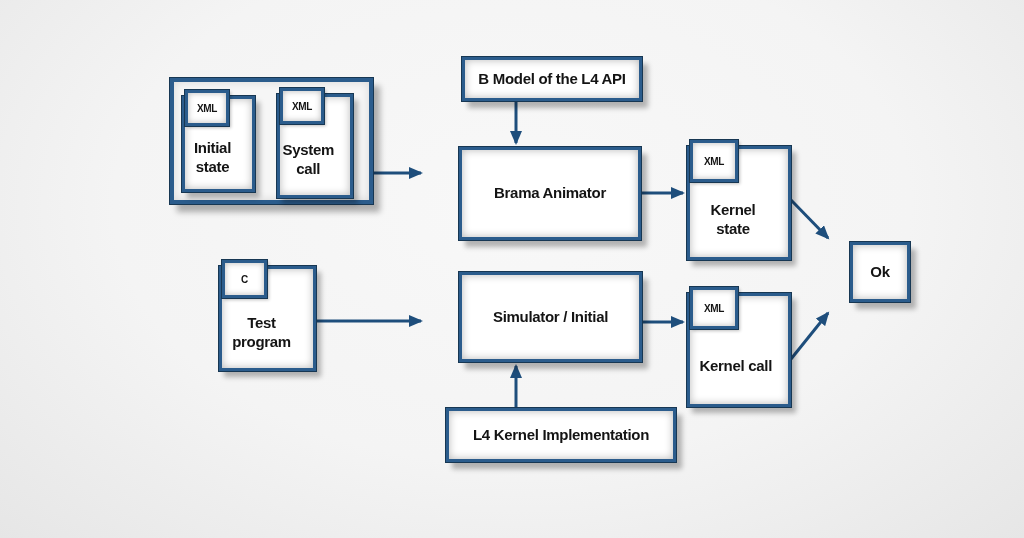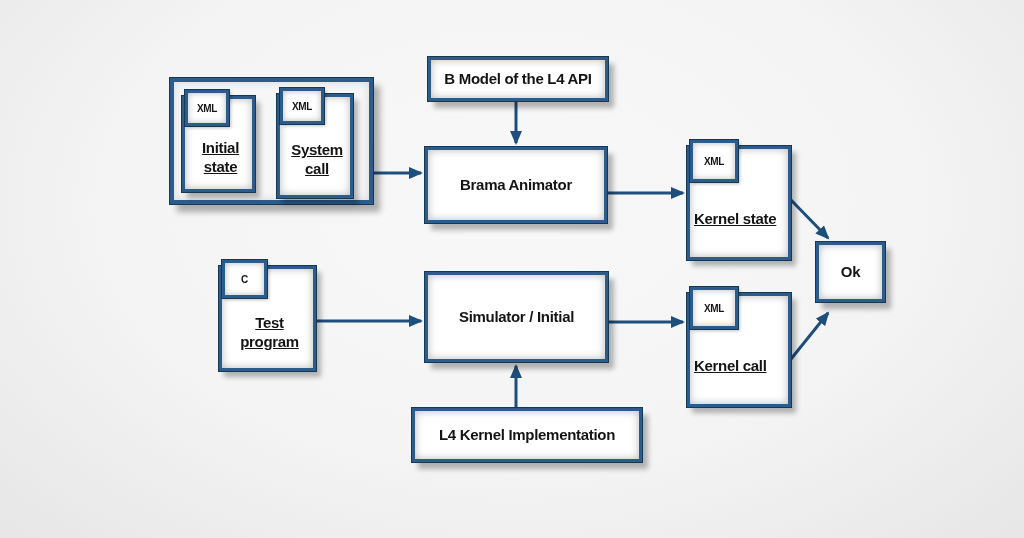--- a/index.html
+++ b/index.html
@@ -24,7 +24,7 @@
     display:flex;align-items:center;justify-content:center;
     text-align:center;
     font-weight:700;font-size:15px;letter-spacing:-0.3px;
-    color:#141414;line-height:1.25;
+    color:#141414;line-height:1.25;margin-left:34px;
   }
   
   .group{

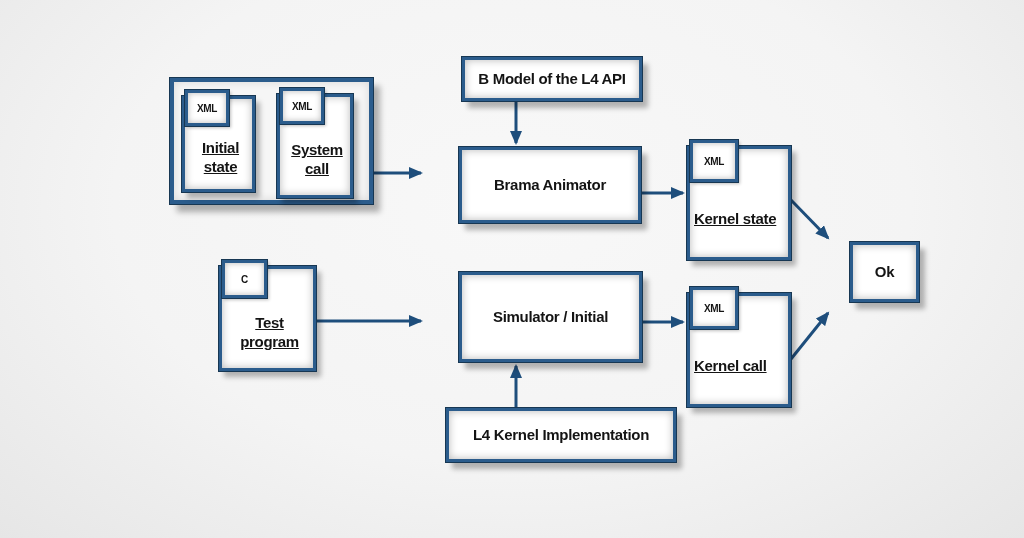--- a/index.html
+++ b/index.html
@@ -43,12 +43,11 @@
     border:3px solid #2b5c8c;
     outline:1px solid #173753;
     box-shadow:5px 6px 5px rgba(0,0,0,0.28), inset 0 0 9px rgba(0,0,0,0.28);
-    display:flex;align-items:center;justify-content:flex-start;
+    display:flex;align-items:center;justify-content:flex-end;
     text-align:center;
     font-weight:700;font-size:15px;letter-spacing:-0.3px;
     color:#141414;line-height:1.25;
-    padding:2px 0 2px 4px;
-    text-decoration:underline;
+    padding:2px 16px 2px 4px;
   }
   .file-body.pad-lg{padding-top:35px;}
   .file-body.pad-md{padding-top:30px;}

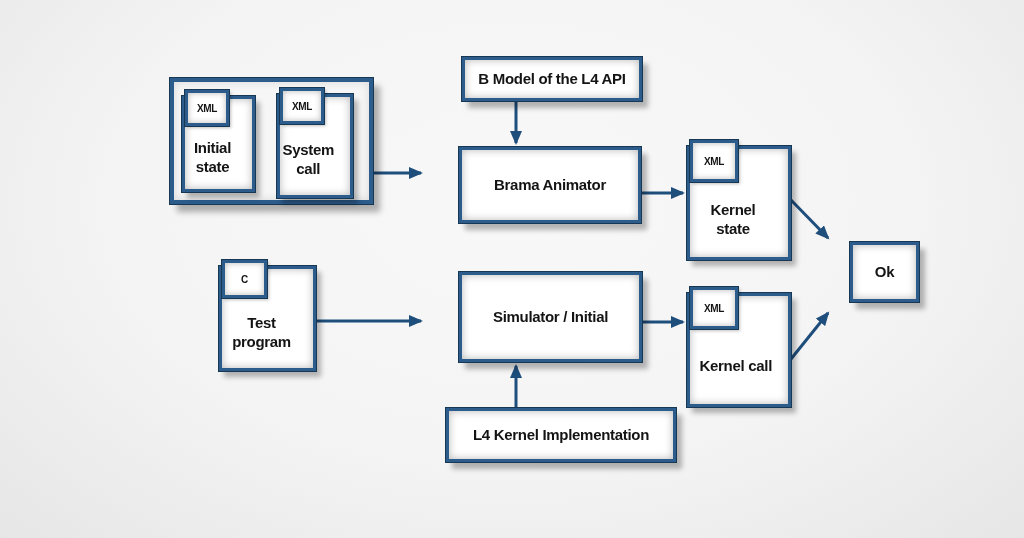--- a/index.html
+++ b/index.html
@@ -106,7 +106,7 @@
     <span>B Model of the L4 API</span>
   </div>
 
-  <div class="box" style="left:425px;top:147px;width:182px;height:76px;">
+  <div class="box" style="left:425px;top:147px;width:182px;height:93px;">
     <span>Brama Animator</span>
   </div>
 

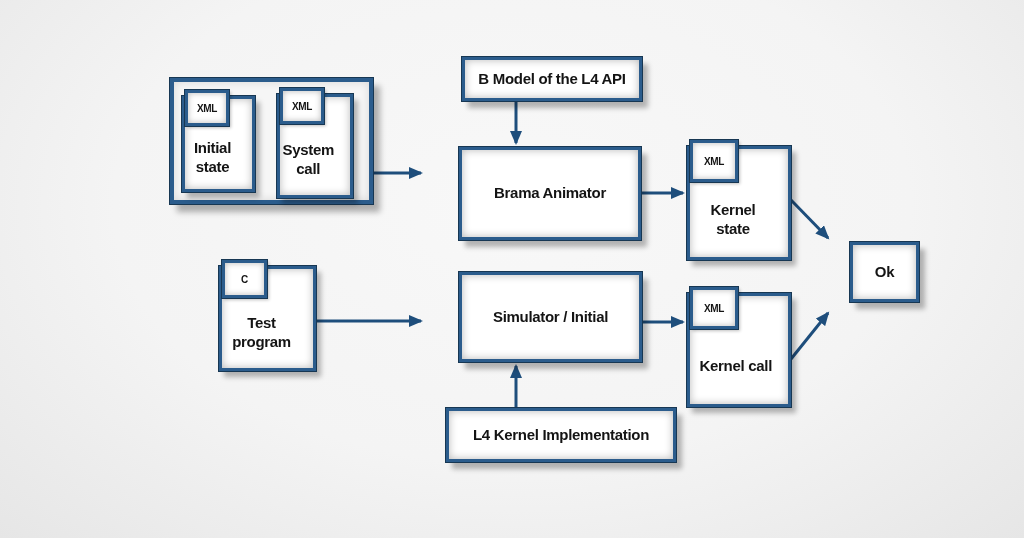--- a/index.html
+++ b/index.html
@@ -117,7 +117,7 @@
     </div>
   </div>
 
-  <div class="box" style="left:816px;top:242px;width:69px;height:60px;">
+  <div class="box" style="left:816px;top:242px;width:60px;height:60px;">
     <span>Ok</span>
   </div>
 

